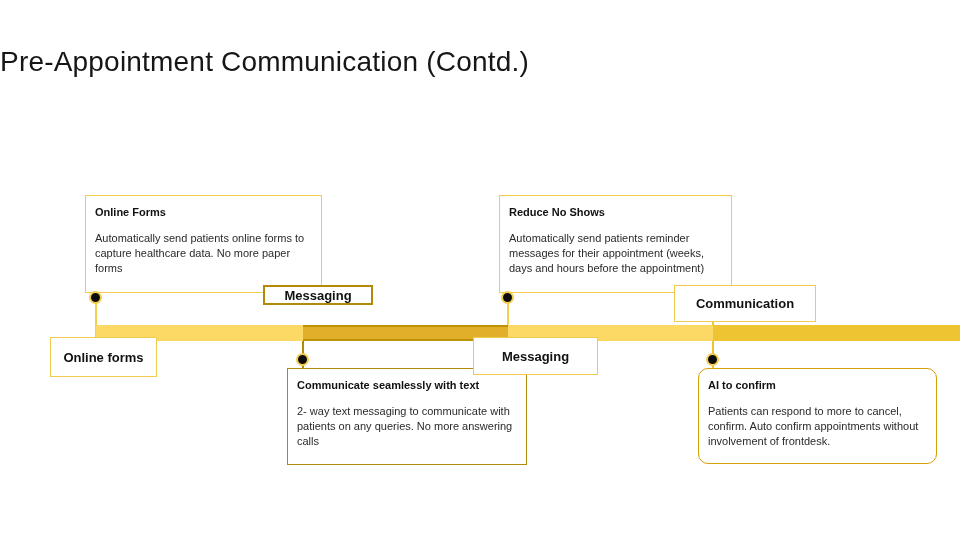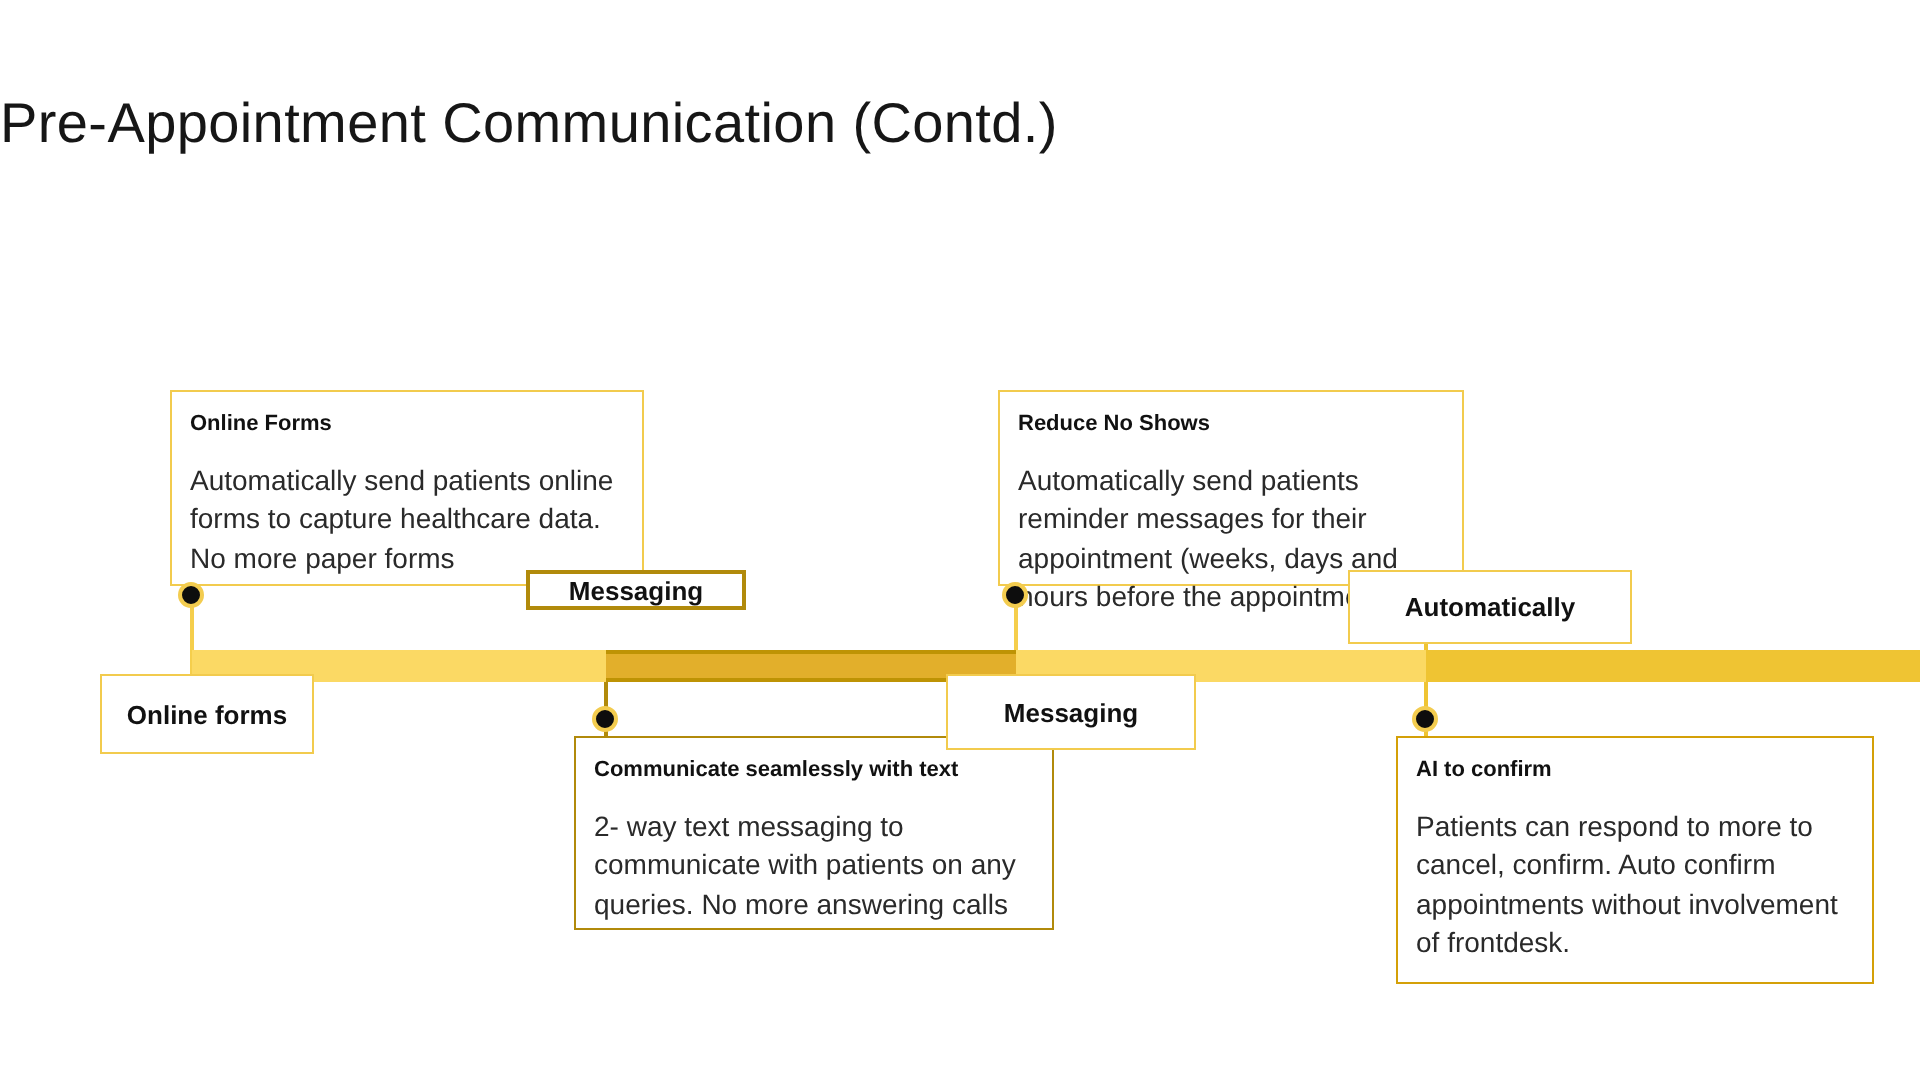--- a/index.html
+++ b/index.html
@@ -19,7 +19,7 @@
     border:1px solid #F2CB4E; padding:10px 9px 8px 9px; z-index:1;
   }
   .callout-title { font-size:11px; font-weight:700; color:#111; margin:0 0 13px 0; }
-  .callout-body  { font-size:14px; color:#2a2a2a; line-height:1.38; }
+  .callout-body  { font-size:11px; color:#2a2a2a; line-height:1.38; }
   .callout-a { left:85px;  top:195px; width:237px; height:98px; }
   .callout-b { left:499px; top:195px; width:233px; height:98px; }
   .callout-c { left:287px; top:368px; width:240px; height:97px; border-color:#B18A0B; }

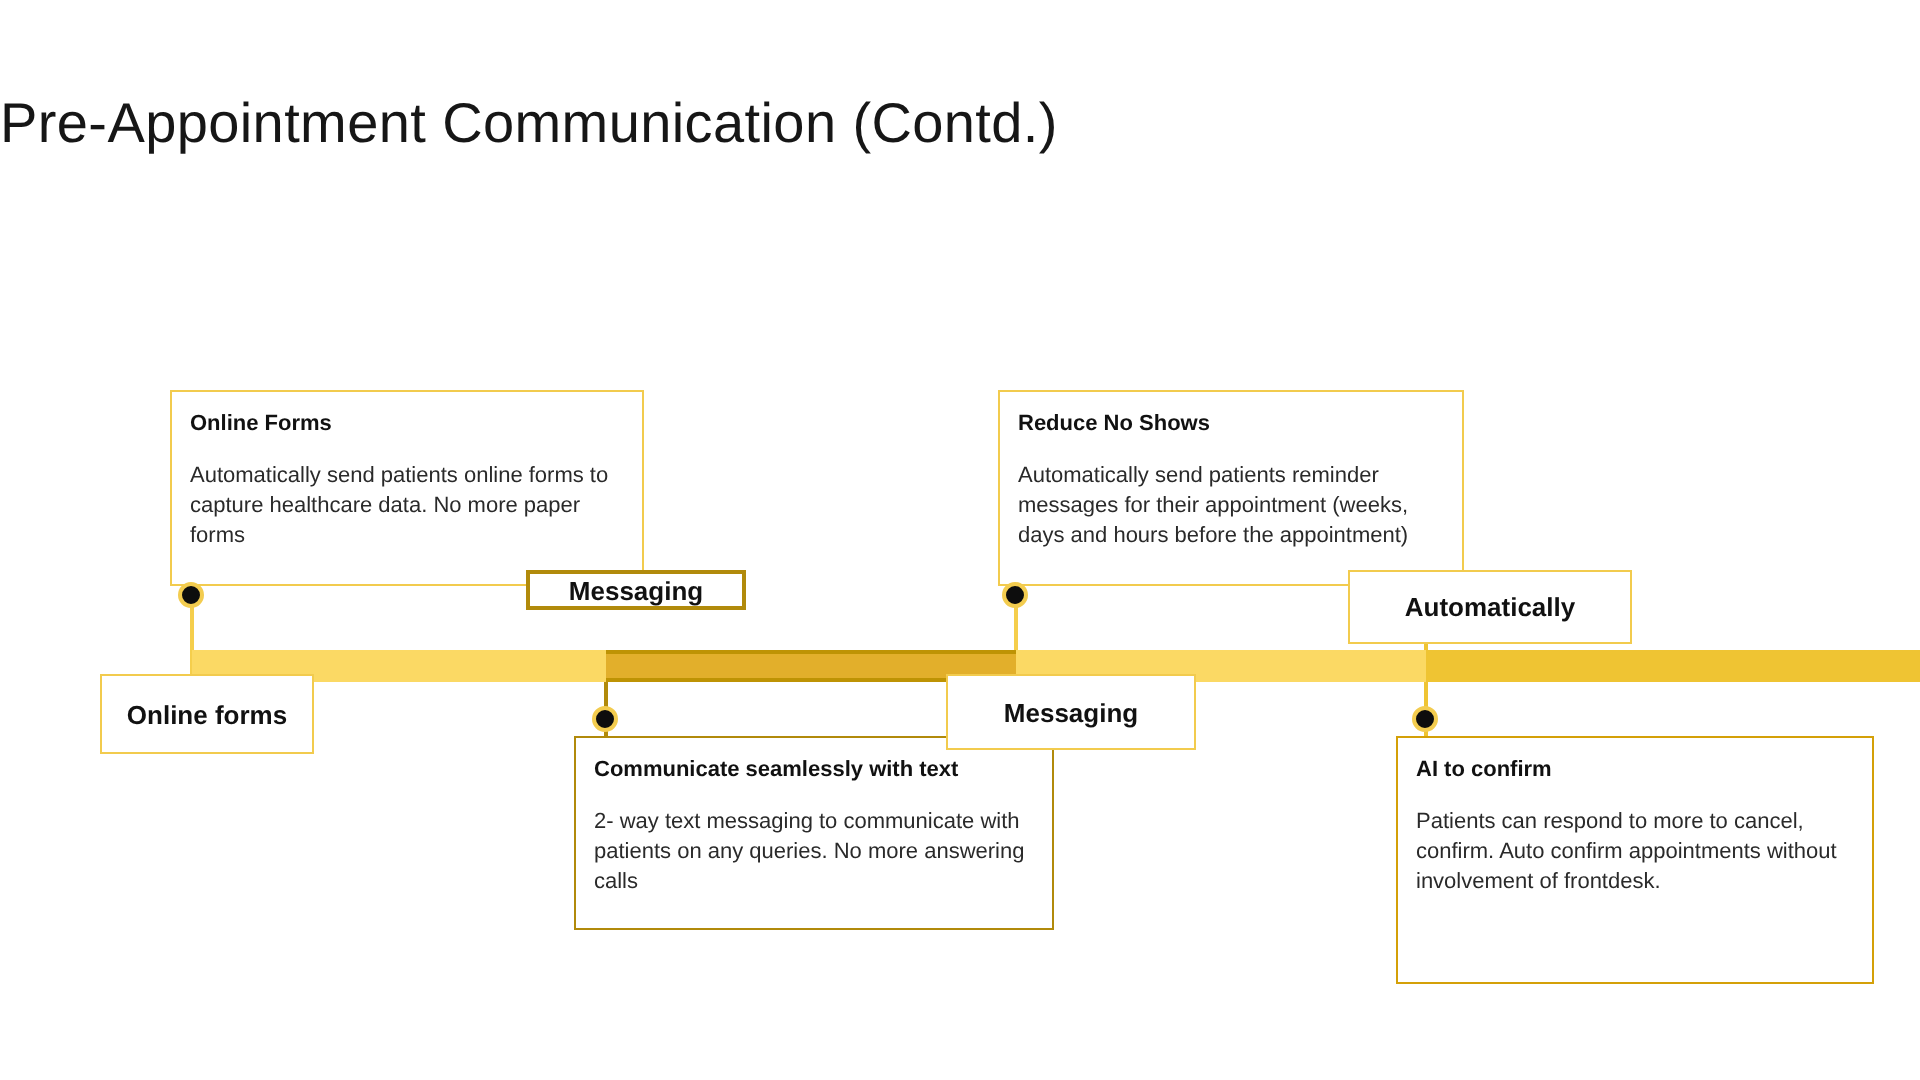--- a/index.html
+++ b/index.html
@@ -109,7 +109,7 @@
   <div class="mlabel mlabel-online">Online forms</div>
   <div class="mlabel mlabel-messaging">Messaging</div>
   <div class="mlabel mlabel-reminders">Messaging</div>
-  <div class="mlabel mlabel-confirmations">Automatically</div>
+  <div class="mlabel mlabel-confirmations">Communication</div>
 
 </div>
 

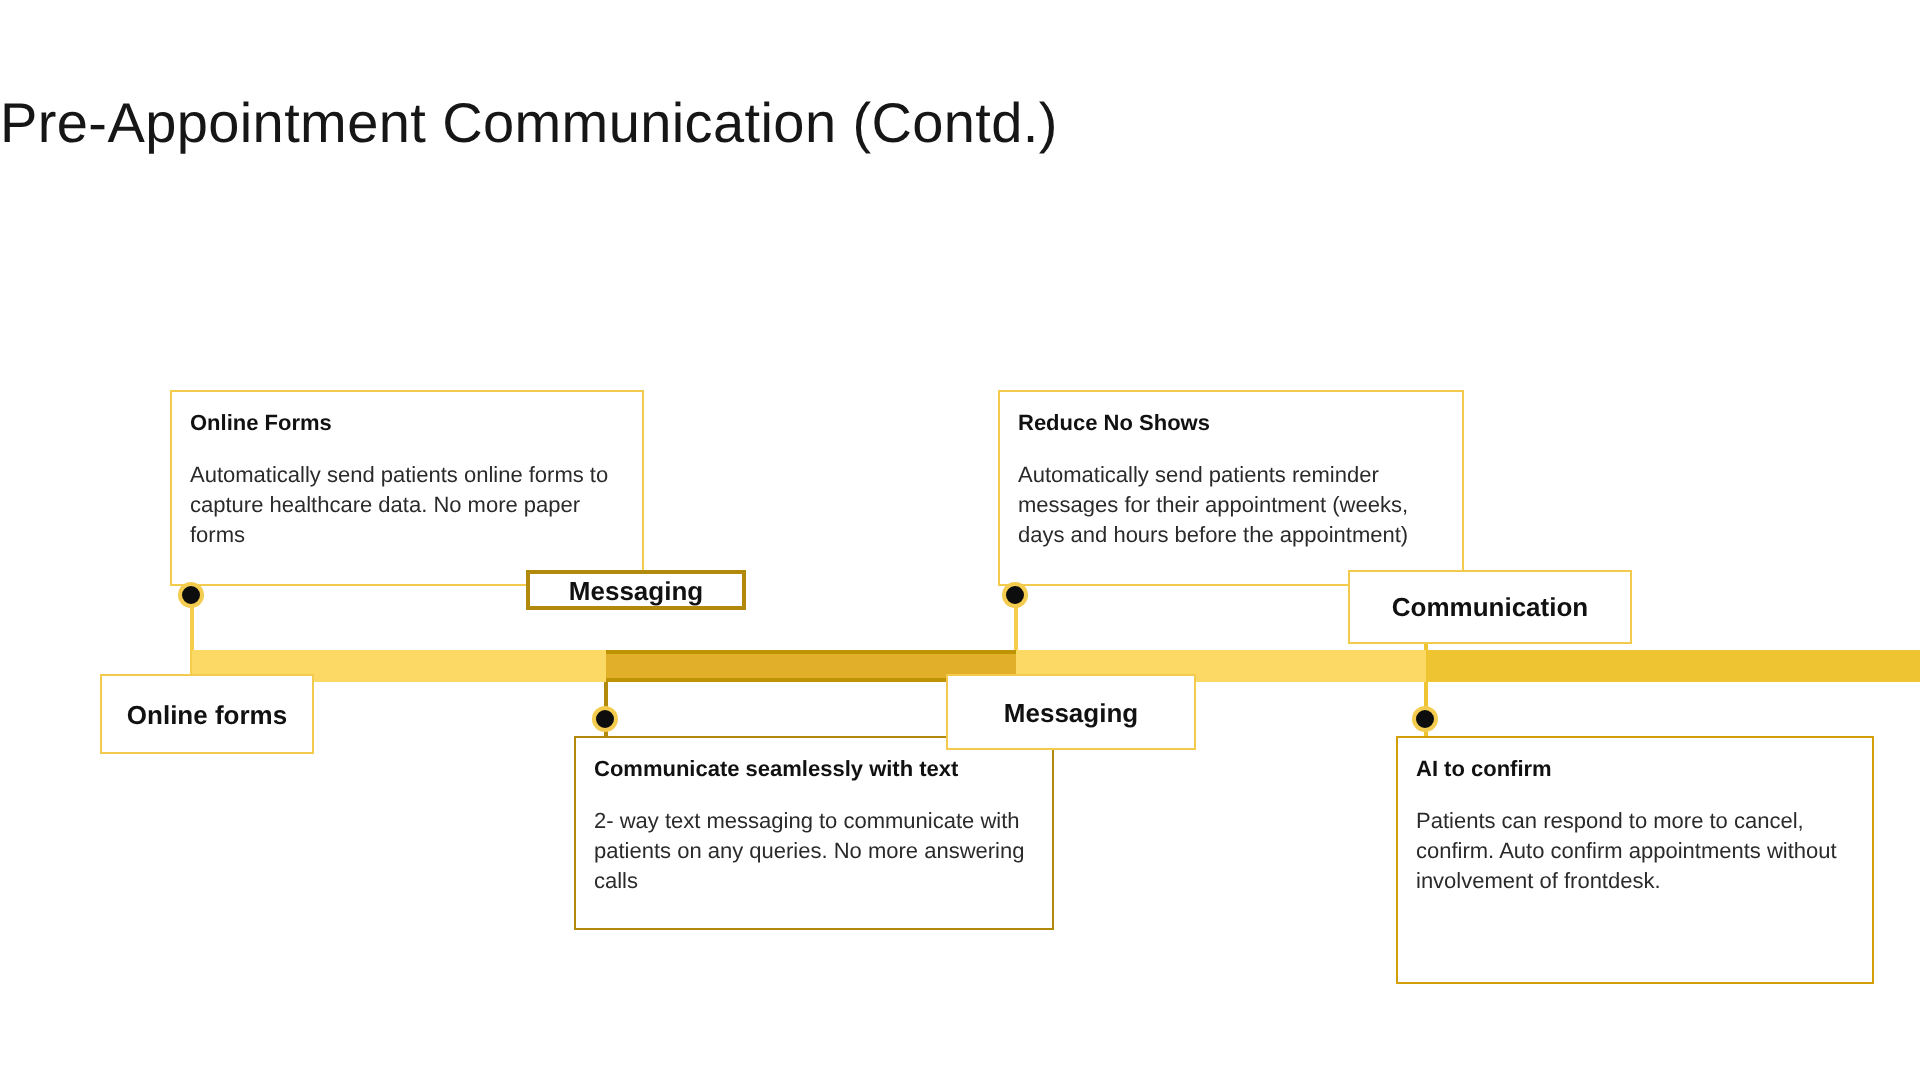--- a/index.html
+++ b/index.html
@@ -23,7 +23,7 @@
   .callout-a { left:85px;  top:195px; width:237px; height:98px; }
   .callout-b { left:499px; top:195px; width:233px; height:98px; }
   .callout-c { left:287px; top:368px; width:240px; height:97px; border-color:#B18A0B; }
-  .callout-d { left:698px; top:368px; width:239px; height:124px; border-color:#D4A008; }
+  .callout-d { left:698px; top:368px; width:239px; height:96px; border-color:#D4A008;border-radius:10px; }
 
   
   .conn { position:absolute; width:2px; z-index:1; }

